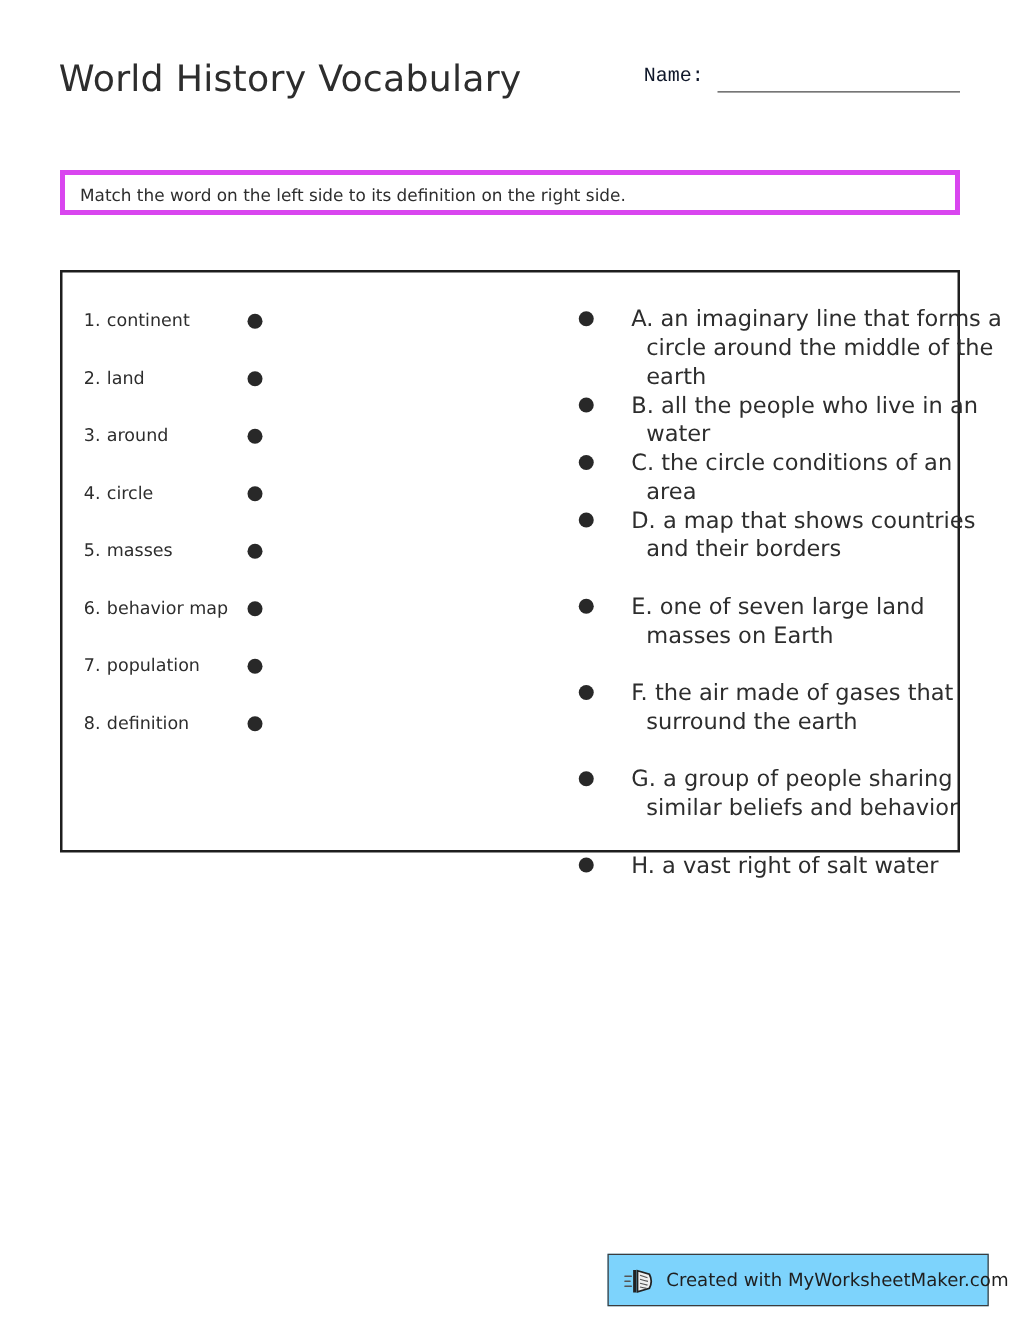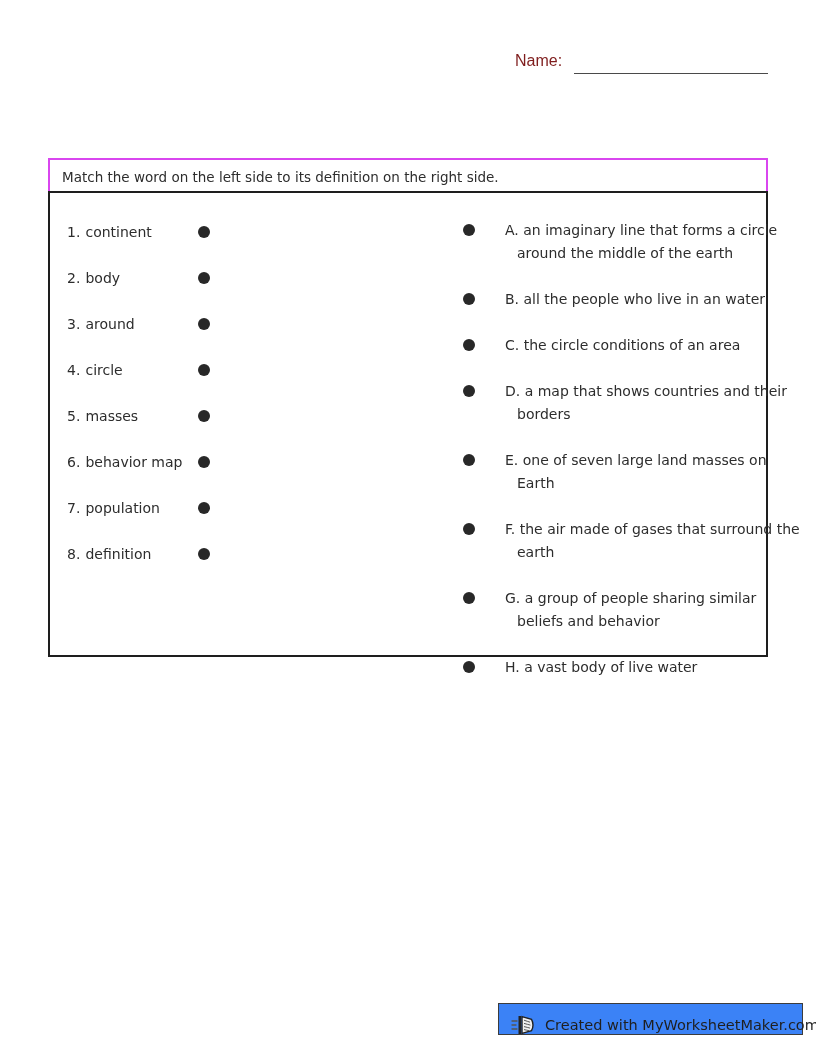--- a/index.html
+++ b/index.html
@@ -195,6 +195,7 @@
 <body>
 
 <div class="header">
+  <div class="worksheet-title">World History Vocabulary</div>
 
   <div class="name-group">
     <span class="name-label">Name:</span>

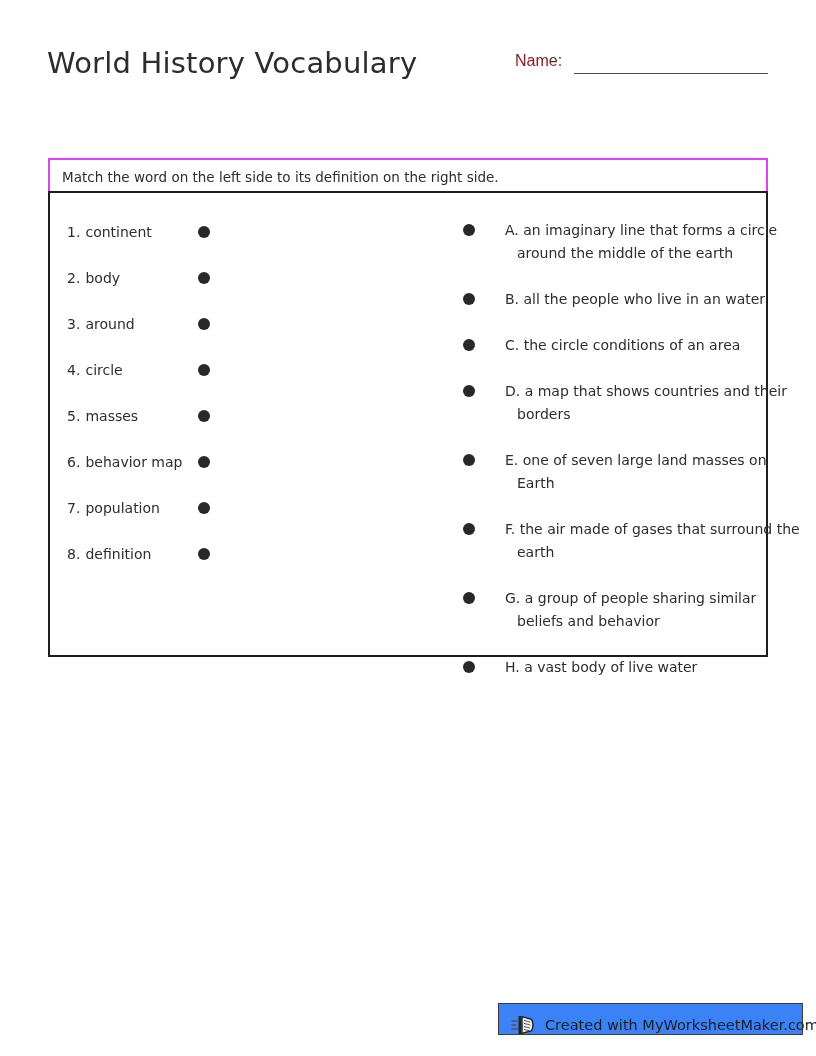--- a/index.html
+++ b/index.html
@@ -46,9 +46,9 @@
     position: absolute;
     left: 0;
     top: 0;
-    font-family: Liberation Sans, sans-serif;
+    font-family: Liberation Mono, monospace;
     font-size: 16px;
-    color: #7f1d1d;
+    color: #0f172a;
     text-align: right;
   }
   .name-line {

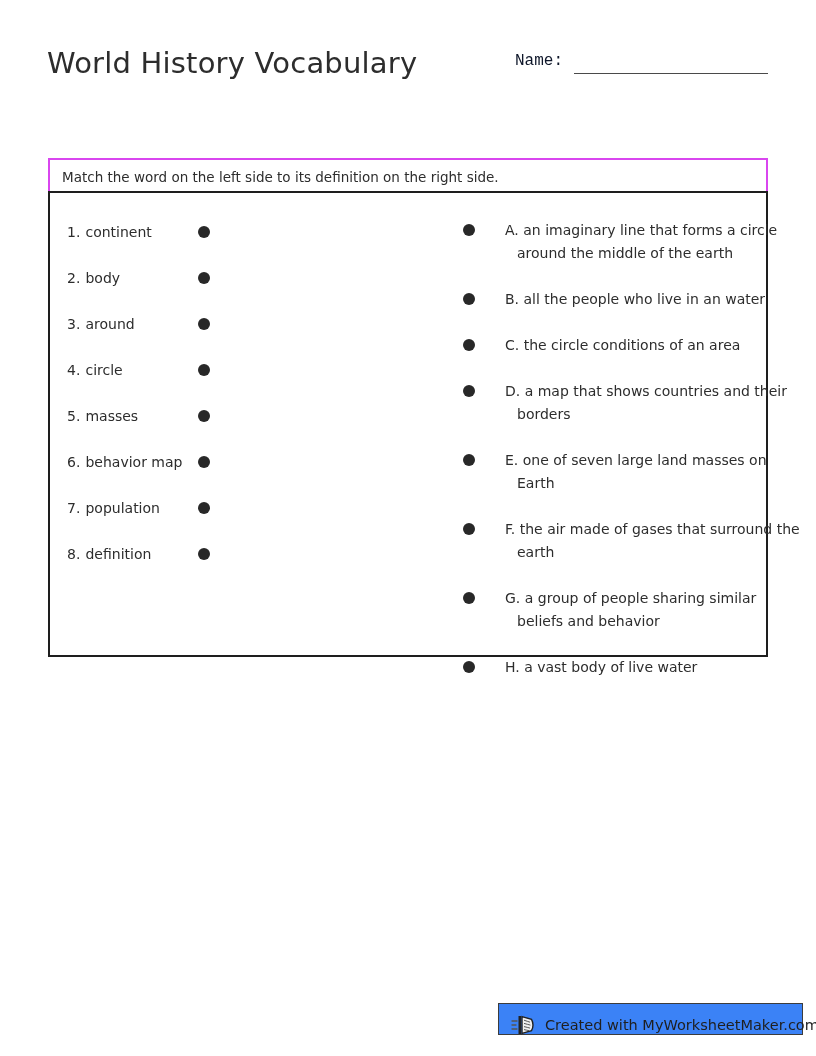--- a/index.html
+++ b/index.html
@@ -67,10 +67,9 @@
     top: 136px;
     width: 720px;
     height: 36px;
-    border: 2px solid #d946ef;
+    border: 4px solid #d946ef;
     background: #ffffff;
     box-sizing: border-box;
-    margin-top: 22px;
   }
   .instructions-text {
     position: absolute;

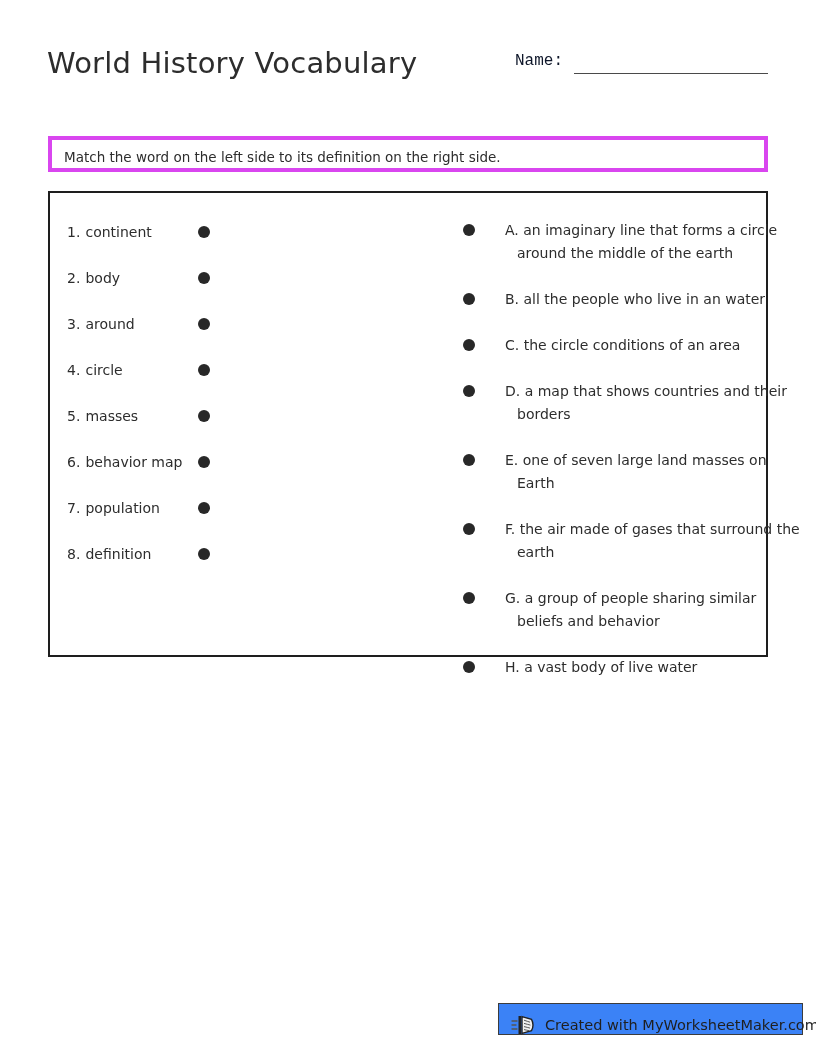--- a/index.html
+++ b/index.html
@@ -84,7 +84,7 @@
   .matching-box {
     position: absolute;
     left: 48px;
-    top: 191px;
+    top: 216px;
     width: 720px;
     height: 466px;
     border: 2px solid #1e1e1e;

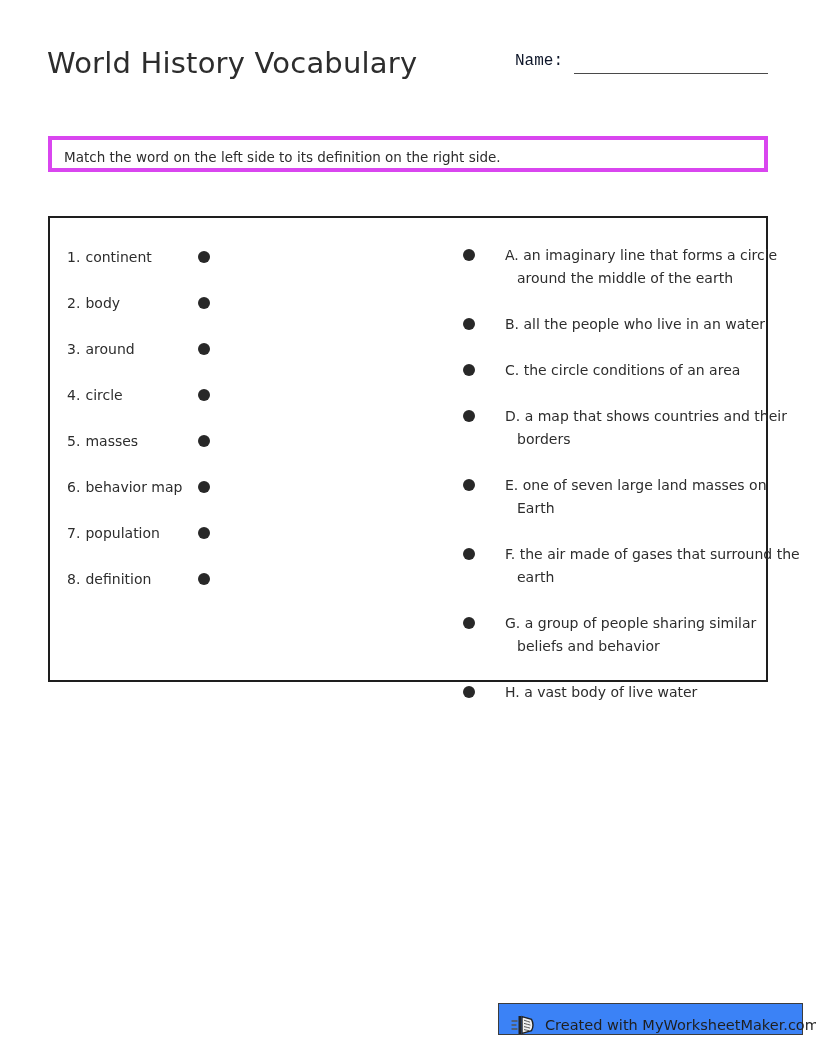--- a/index.html
+++ b/index.html
@@ -152,7 +152,7 @@
     left: 100px;
     top: 0;
     width: 300px;
-    font-size: 14px;
+    font-size: 18px;
     color: #2d2d2d;
     line-height: 23px;
     text-indent: -12px;

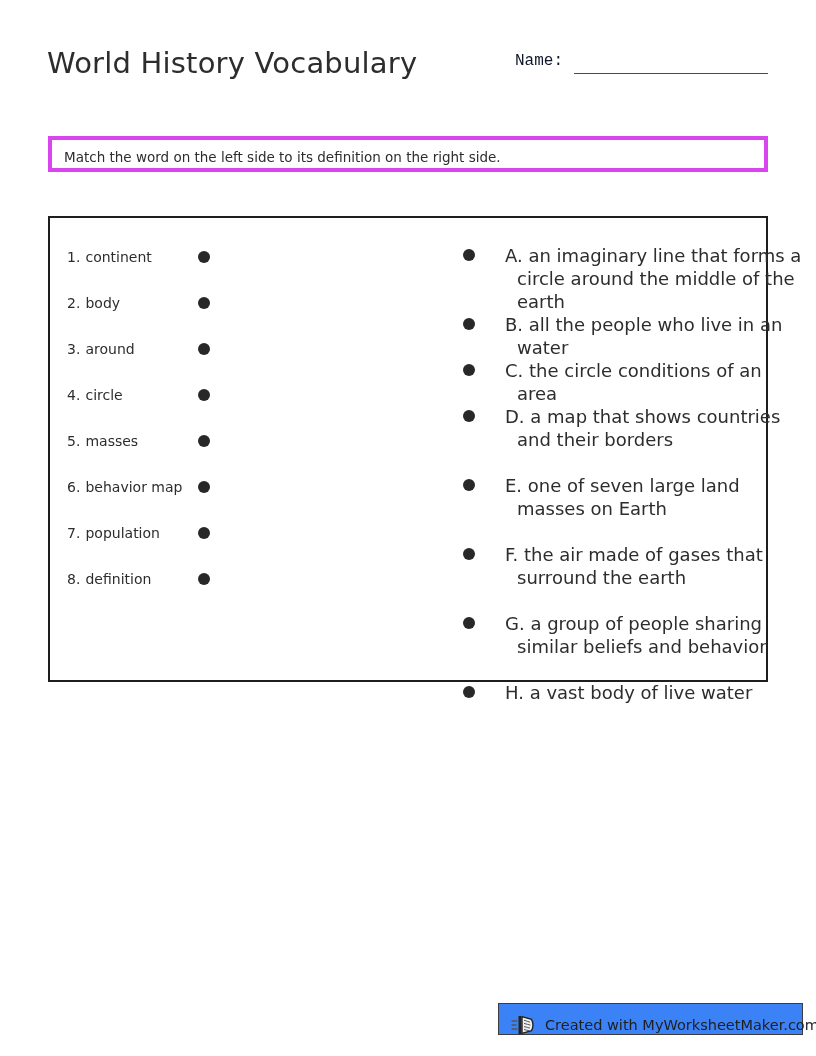--- a/index.html
+++ b/index.html
@@ -213,7 +213,7 @@
         <span class="term-dot"></span>
       </div>
       <div class="term-row" style="top: 74px;">
-        <div class="term-label"><span class="term-num">2.</span><span> body</span></div>
+        <div class="term-label"><span class="term-num">2.</span><span> land</span></div>
         <span class="term-dot"></span>
       </div>
       <div class="term-row" style="top: 120px;">

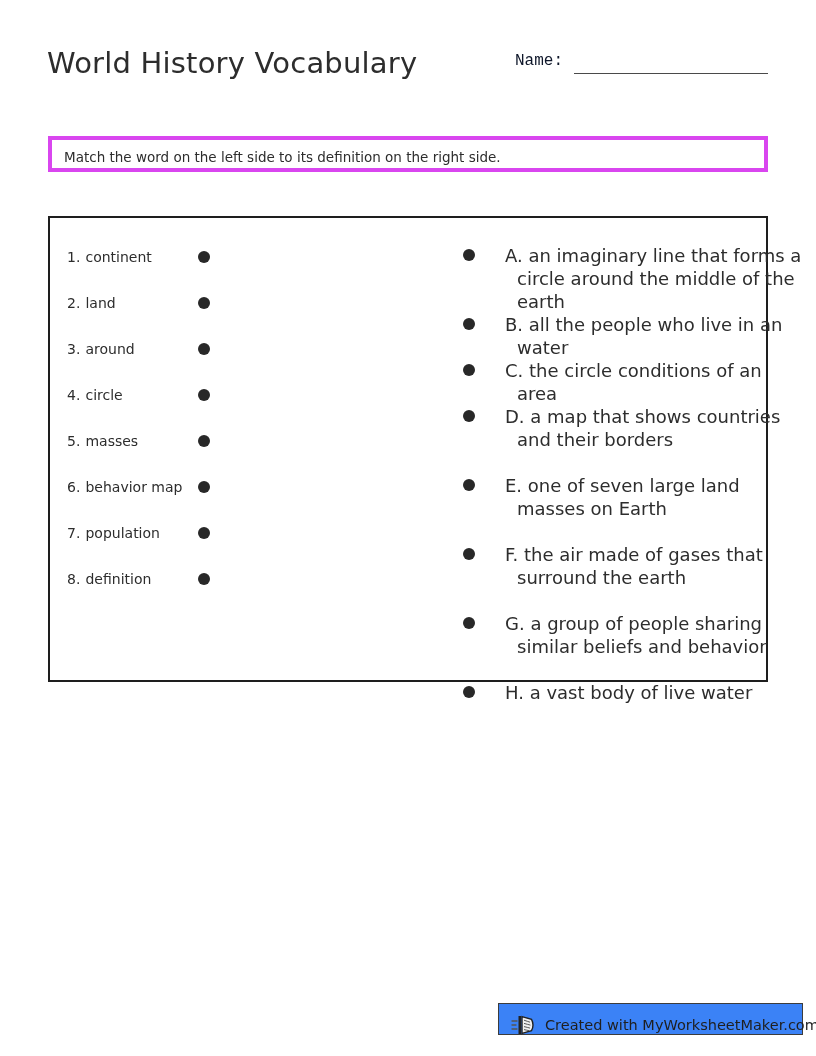--- a/index.html
+++ b/index.html
@@ -272,7 +272,7 @@
       </div>
       <div class="def-row" style="top: 463px;">
         <span class="def-dot"></span>
-        <div class="def-text"><span>H.</span><span> a vast body of live water</span></div>
+        <div class="def-text"><span>H.</span><span> a vast right of salt water</span></div>
       </div>
     </div>
 </div>

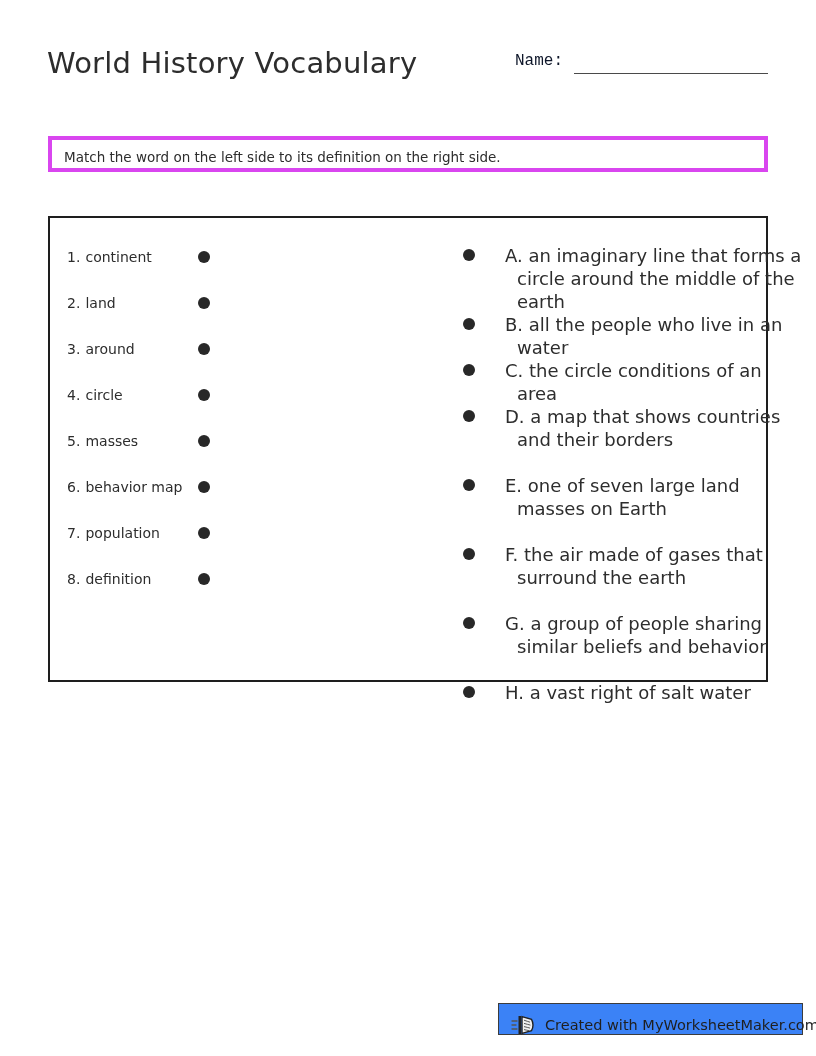--- a/index.html
+++ b/index.html
@@ -163,12 +163,12 @@
   
   .footer-badge {
     position: absolute;
-    left: 498px;
+    left: 486px;
     top: 1003px;
     width: 305px;
-    height: 32px;
+    height: 42px;
     border: 1px solid #3c3c3c;
-    background: #3b82f6;
+    background: #7dd3fc;
     box-sizing: border-box;
   }
   .badge-inner {

